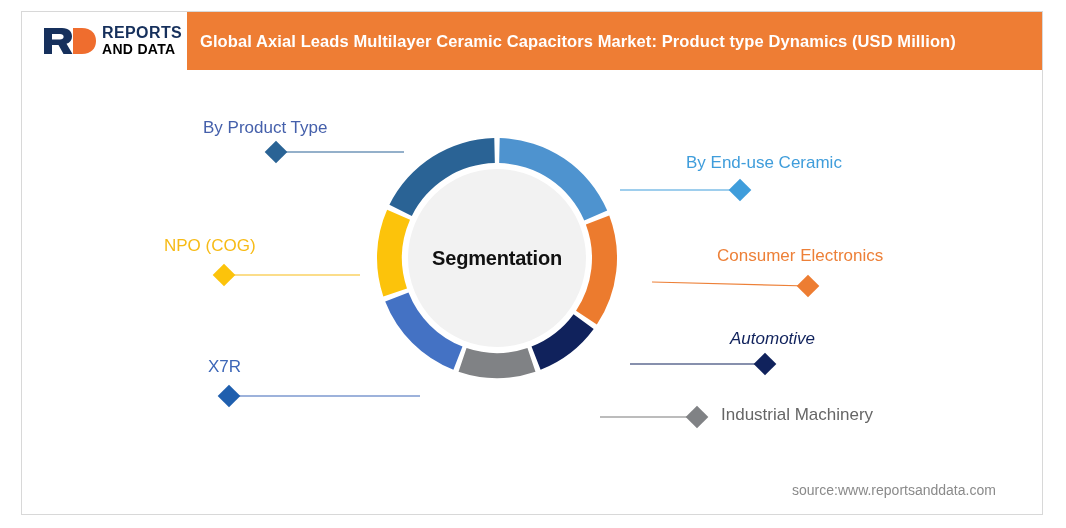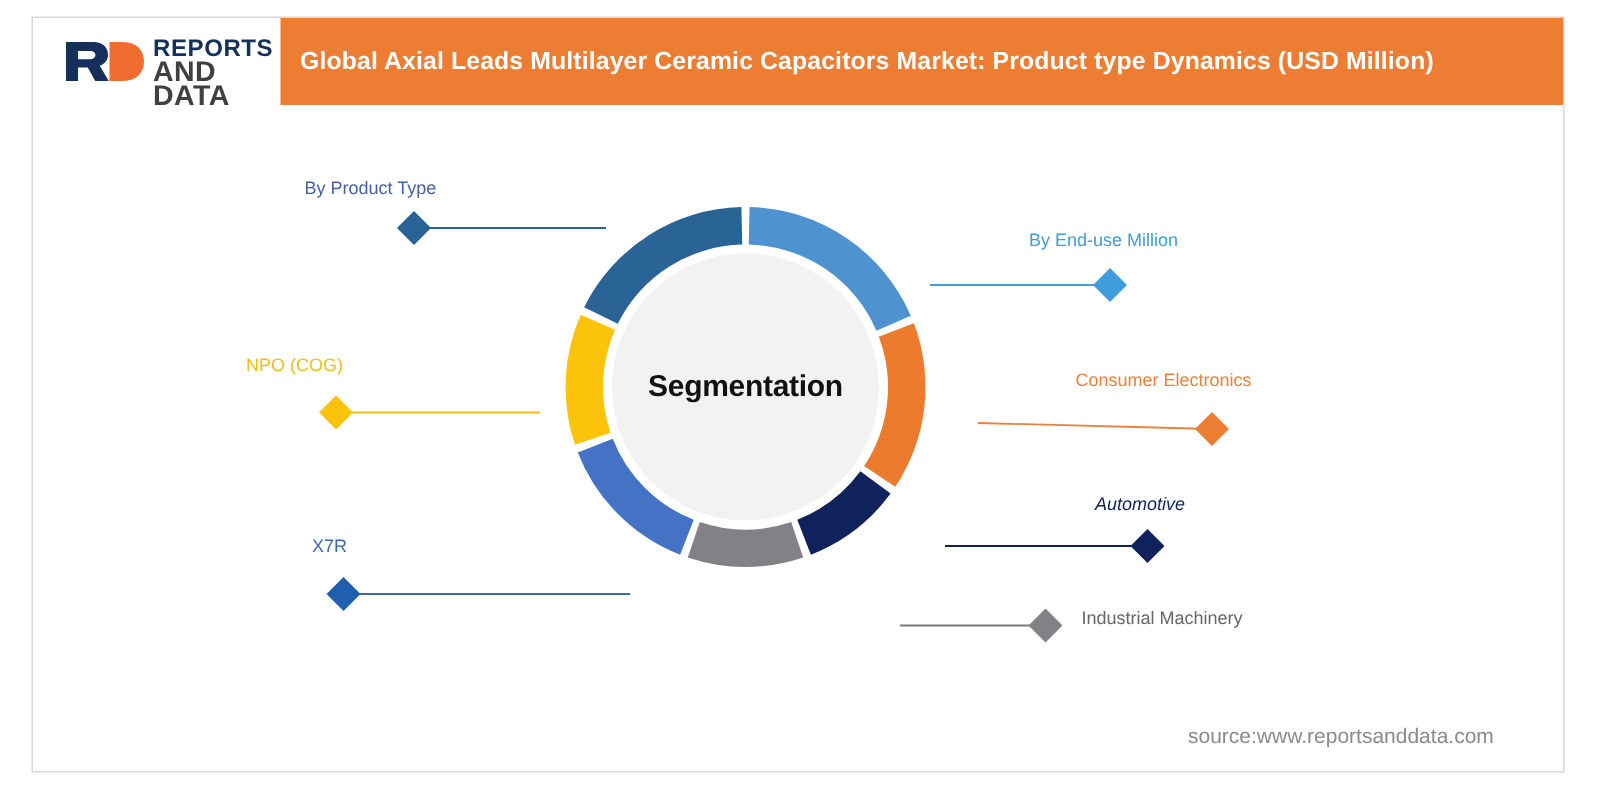--- a/index.html
+++ b/index.html
@@ -87,8 +87,8 @@
     line-height: 17px;
   }
   .logo-line2 {
-    color: #404040;
-    font-size: 19px;
+    color: #000000;
+    font-size: 14px;
     font-weight: bold;
     letter-spacing: 0.3px;
     line-height: 16px;

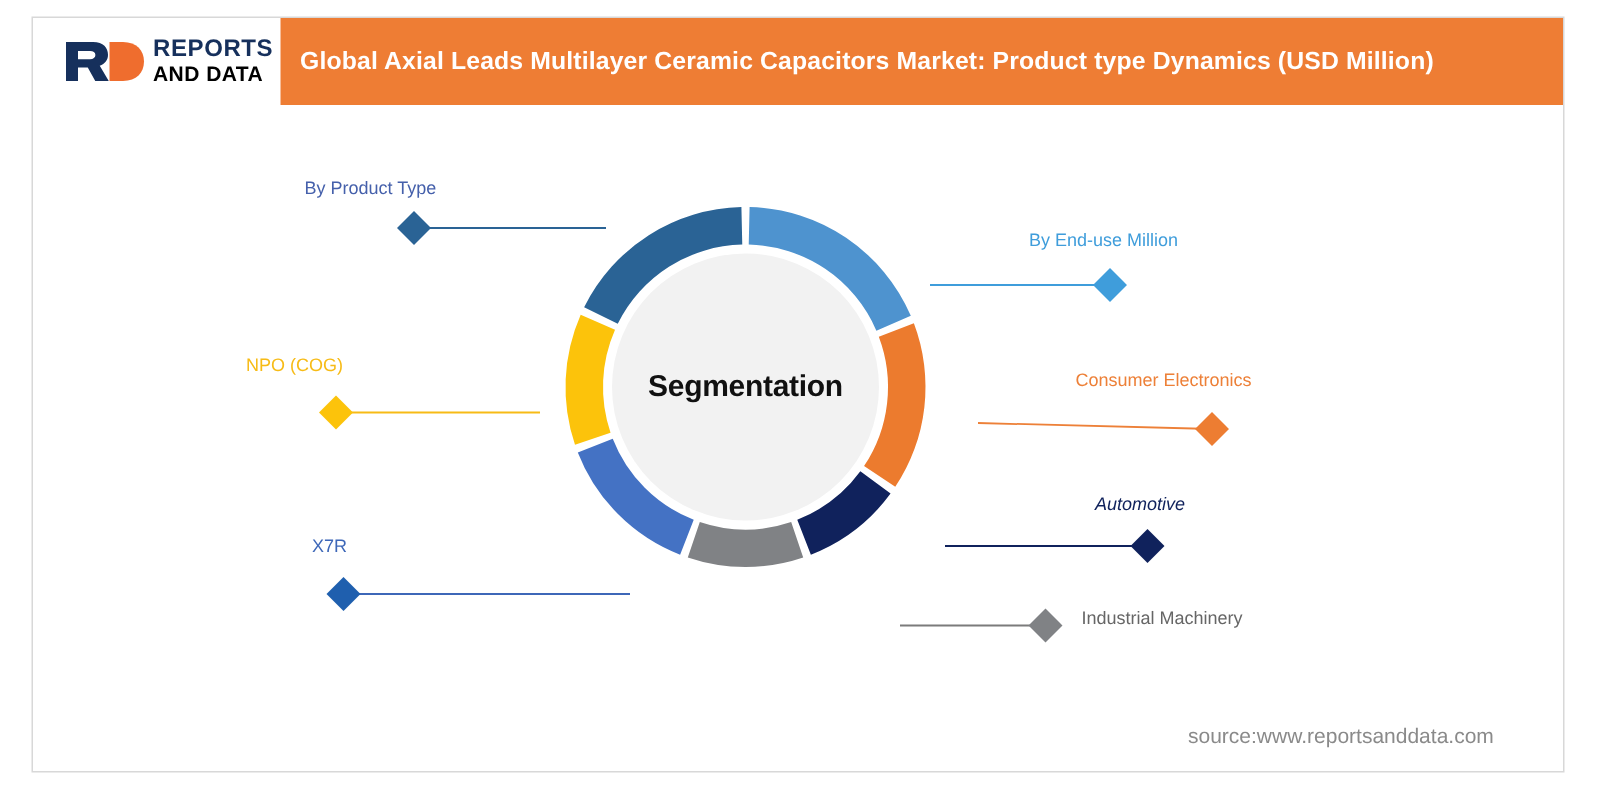--- a/index.html
+++ b/index.html
@@ -134,7 +134,7 @@
   .lbl {
     position: absolute;
     white-space: nowrap;
-    font-size: 12px;
+    font-size: 17px;
   }
   .lbl-product-type { left: 203px; top: 118px; color: #4560ab; }
   .lbl-npo          { left: 164px; top: 236px; color: #f7bb16; }

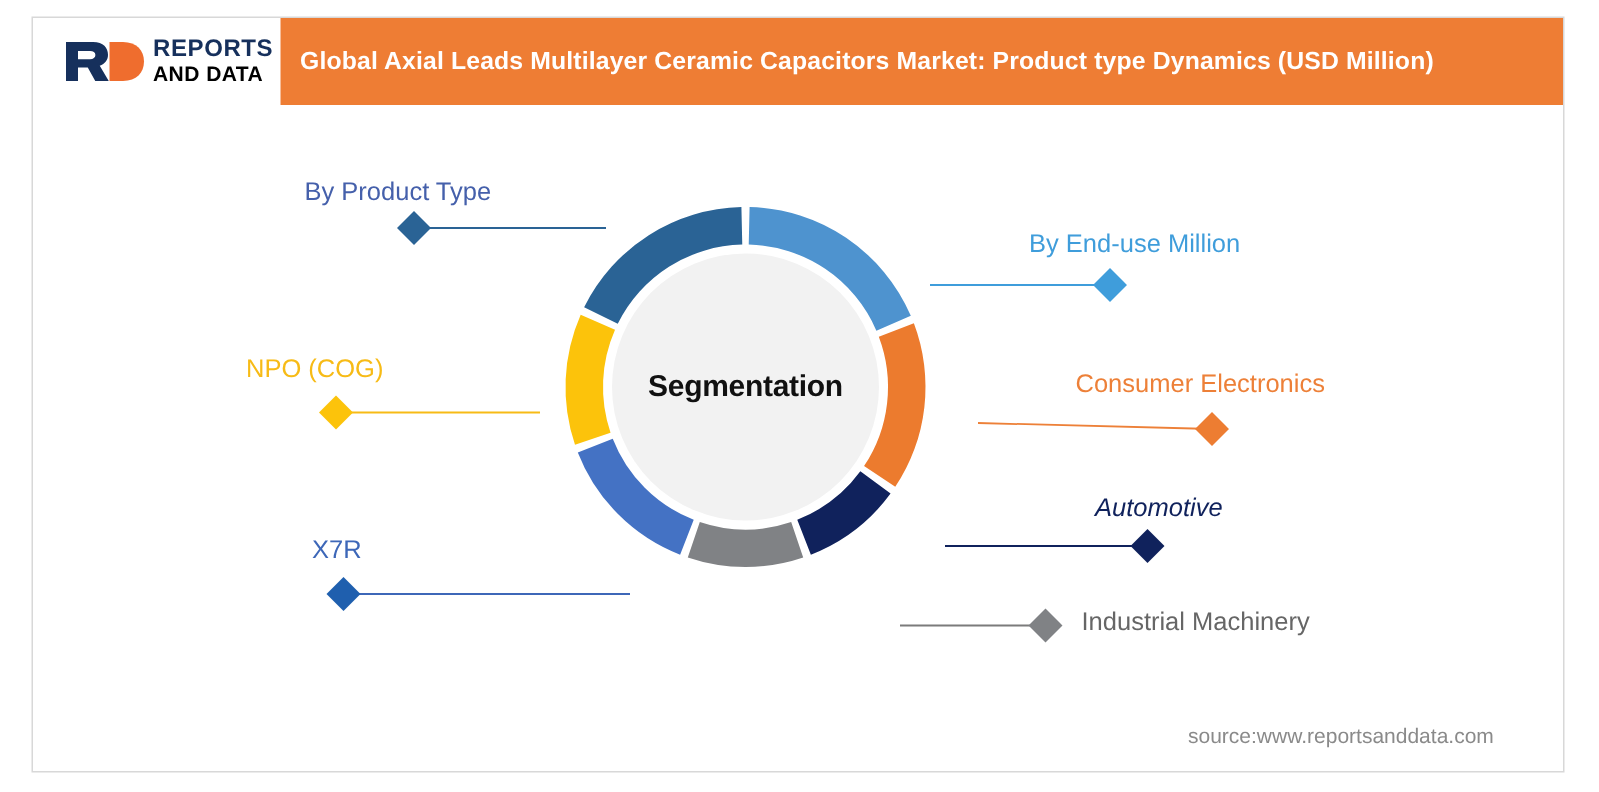--- a/index.html
+++ b/index.html
@@ -223,7 +223,7 @@
   <div class="lbl lbl-product-type">By Product Type</div>
   <div class="lbl lbl-npo">NPO (COG)</div>
   <div class="lbl lbl-x7r">X7R</div>
-  <div class="lbl lbl-enduse">By End-use Million</div>
+  <div class="lbl lbl-enduse">By End-use Ceramic</div>
   <div class="lbl lbl-consumer">Consumer Electronics</div>
   <div class="lbl lbl-automotive">Automotive</div>
   <div class="lbl lbl-industrial">Industrial Machinery</div>

